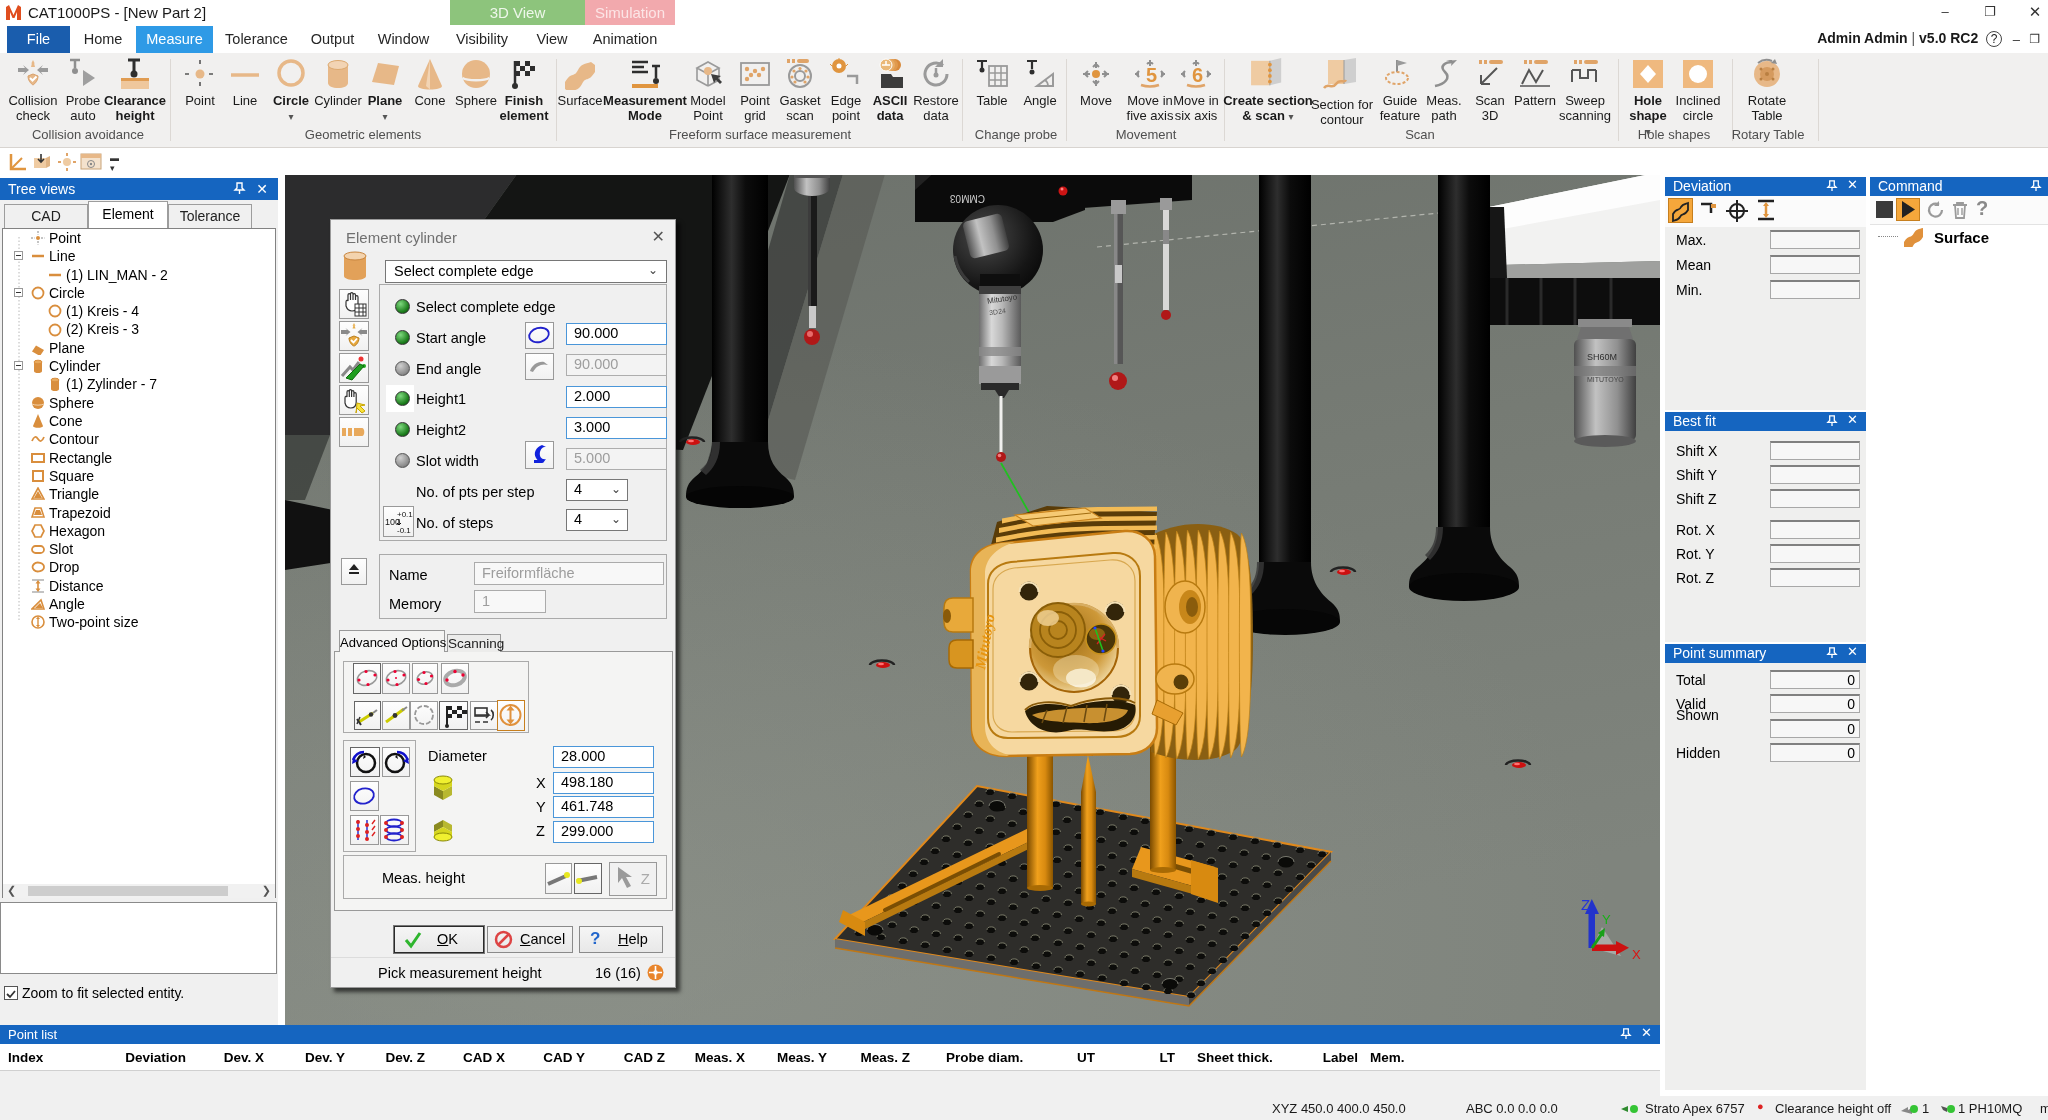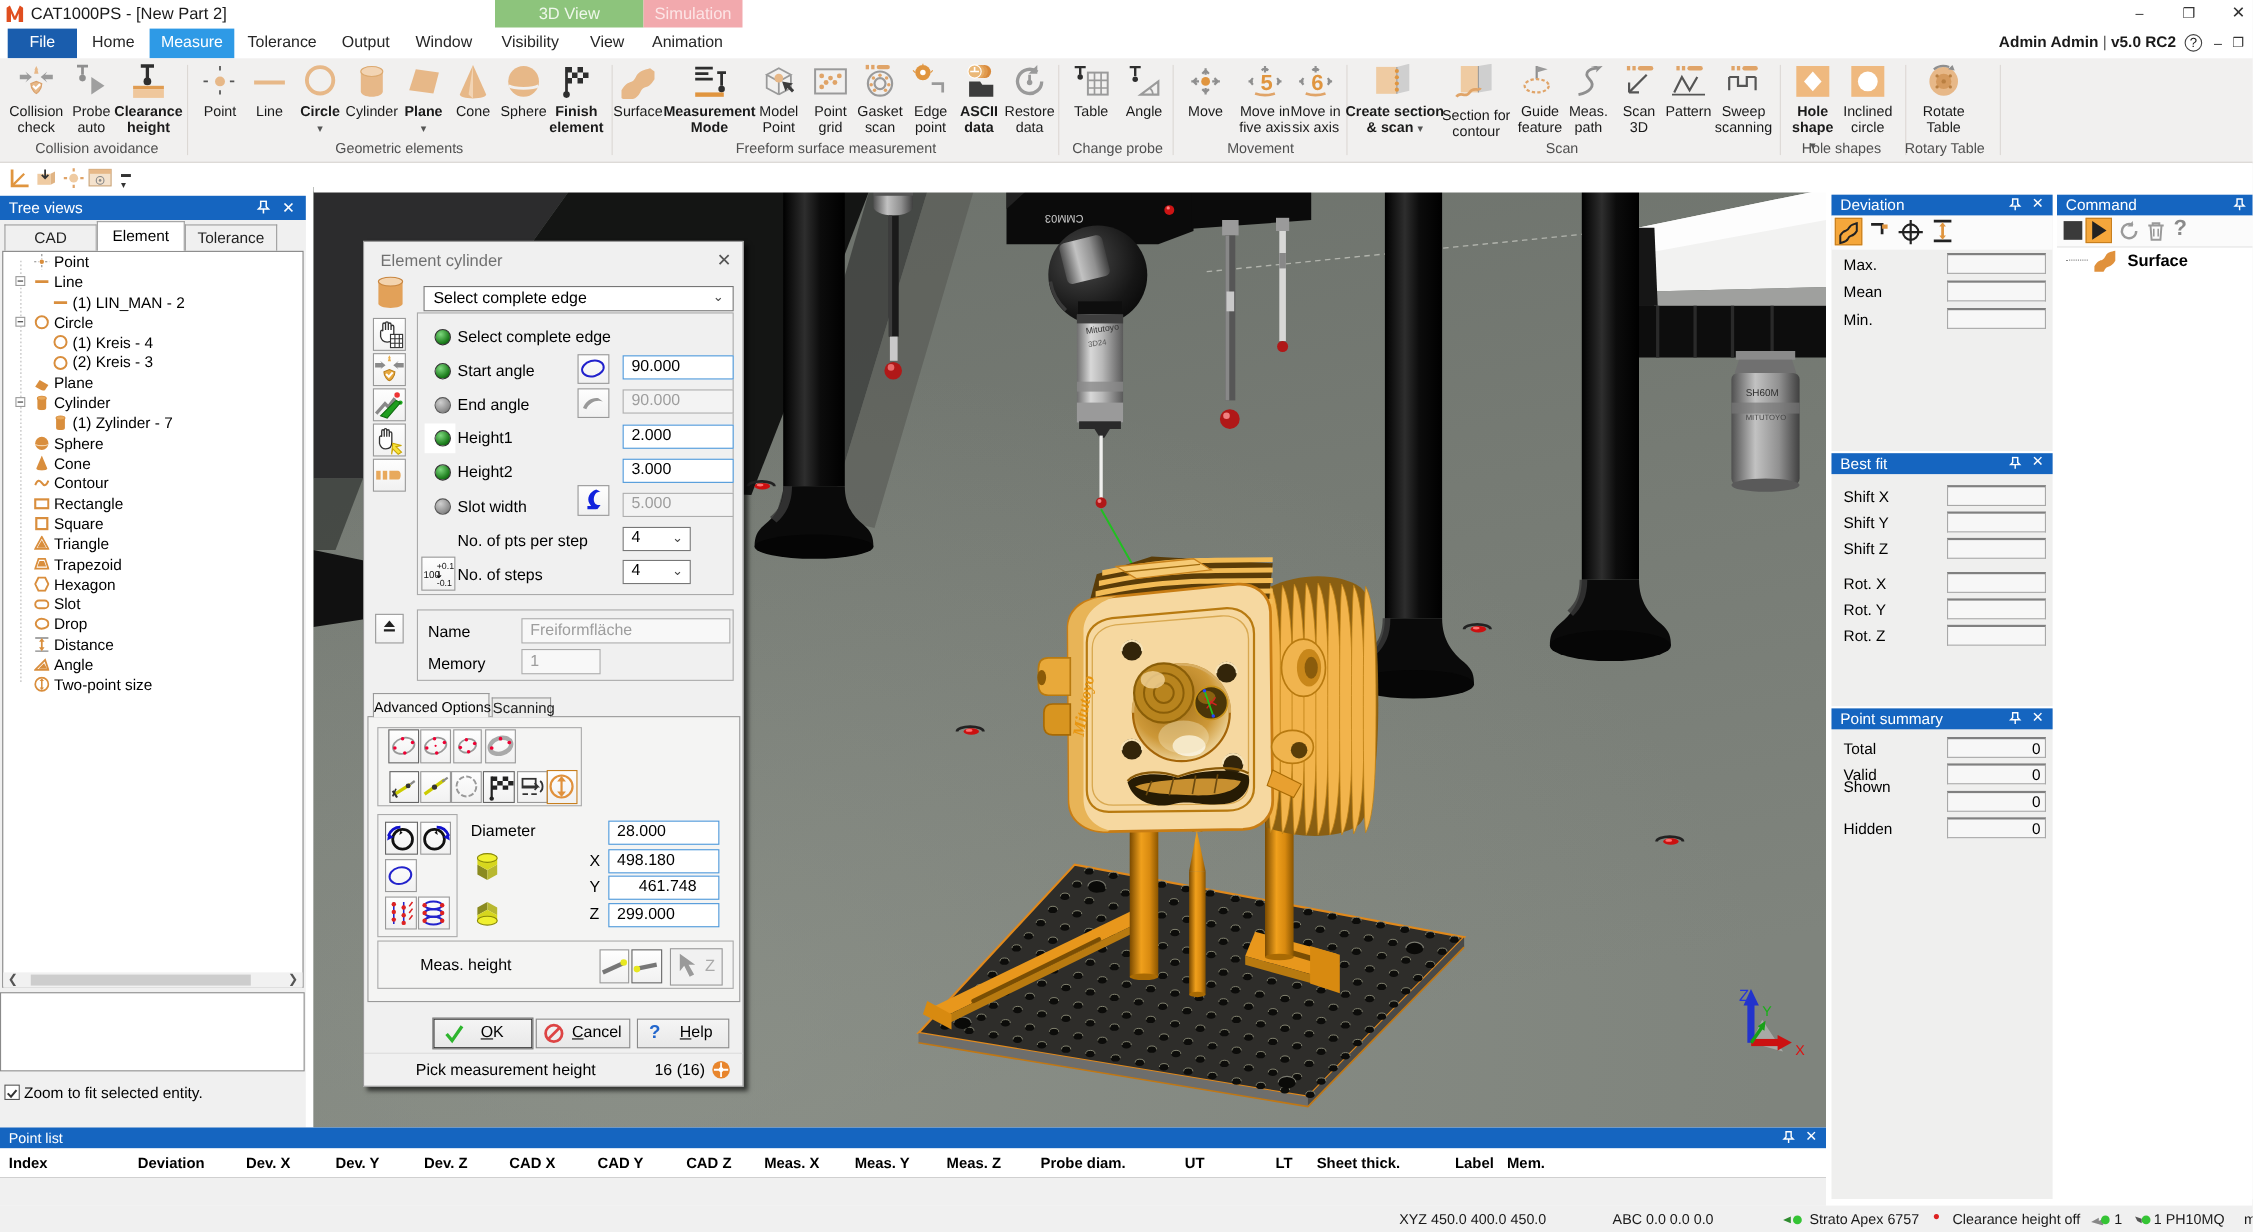--- a/index.html
+++ b/index.html
@@ -1468,7 +1468,7 @@
           <ellipse cx="15" cy="25" rx="9" ry="4" fill="#f0f030" stroke="#888808"></ellipse>
         </svg>
       <div class="dtext" style="left:205px;top:579px;">Y</div>
-      <div class="dbox1" style="left:222px;top:576px;text-align:center;">461.748</div>
+      <div class="dbox1" style="left:222px;top:576px;">461.748</div>
       <div class="dtext" style="left:205px;top:603px;">Z</div>
       <div class="dbox1" style="left:222px;top:601px;">299.000</div>
       <div class="gbox" style="left:12px;top:635px;width:324px;height:44px;"></div>

